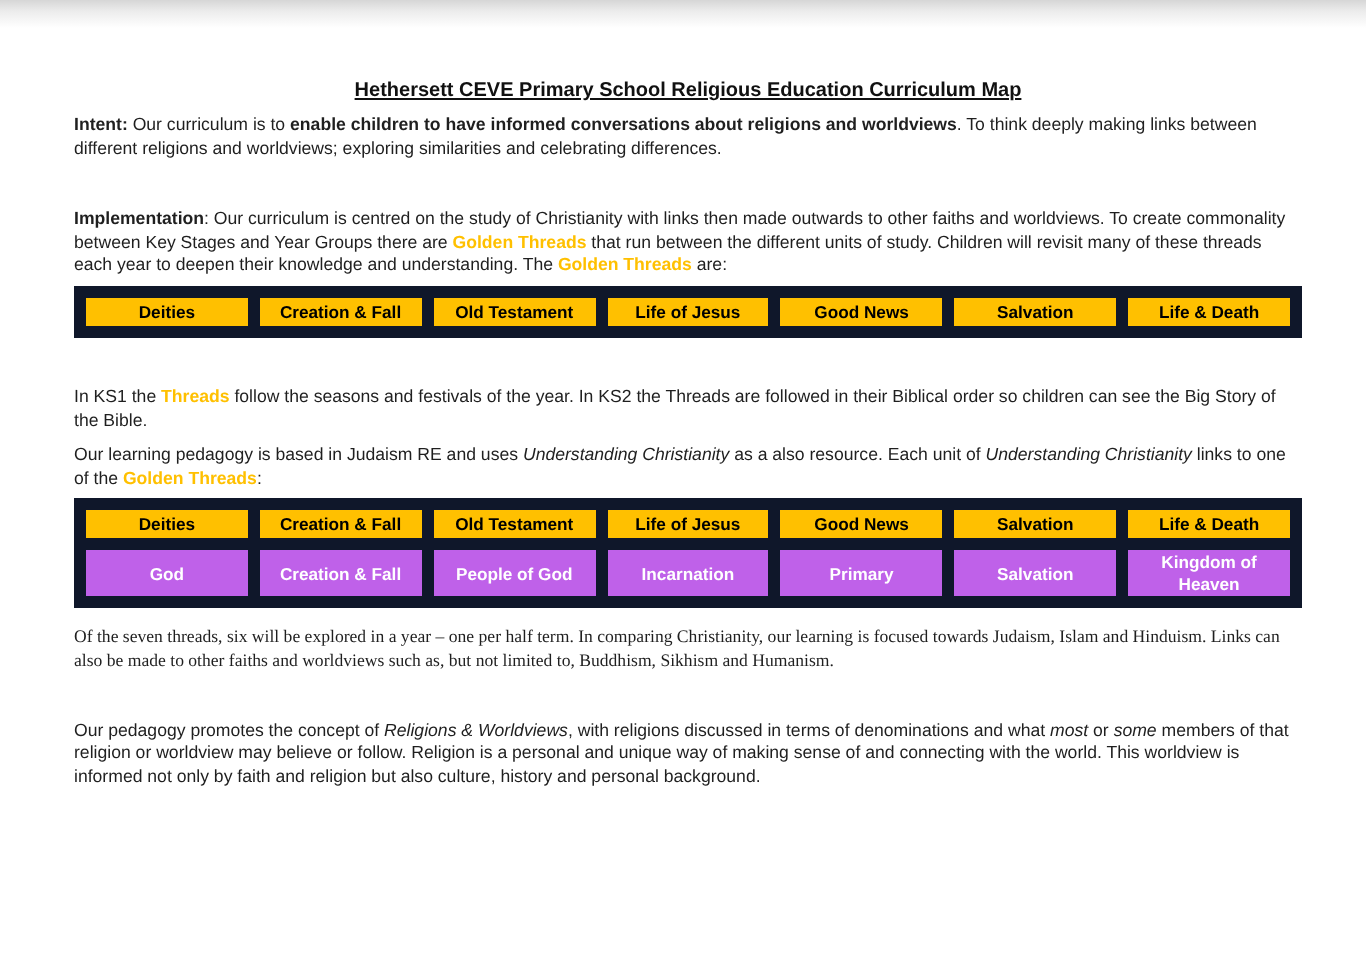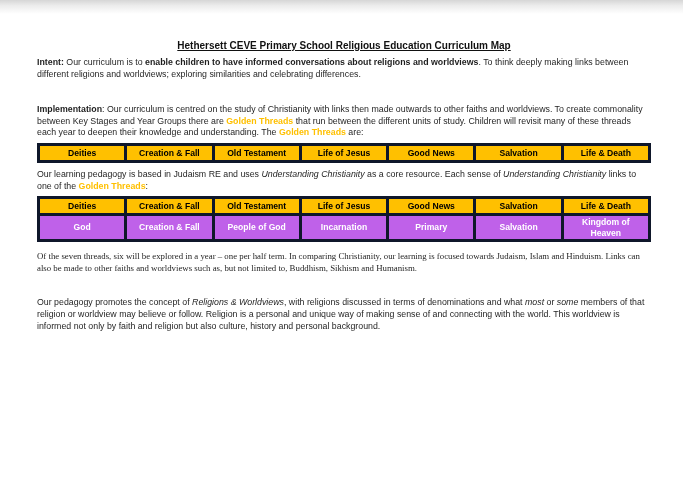--- a/index.html
+++ b/index.html
@@ -48,7 +48,7 @@
     table-layout:fixed;
   }
   td{
-    border:3px solid #0f172a;
+    border:6px solid #0f172a;
     text-align:center;
     vertical-align:middle;
     font-size:8.6px;

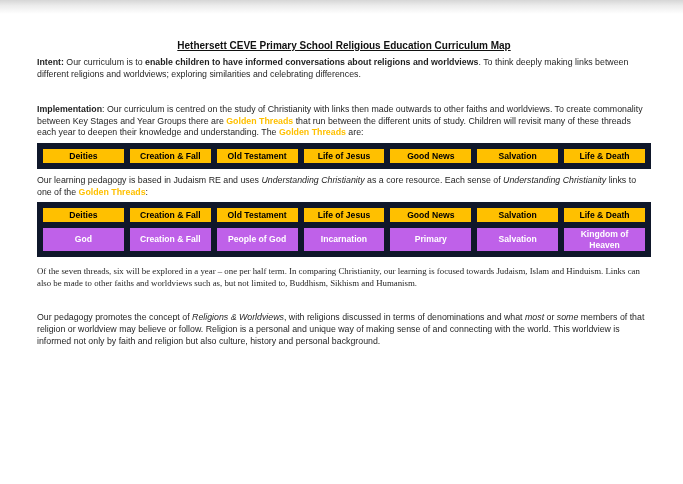--- a/index.html
+++ b/index.html
@@ -96,6 +96,7 @@
     </tbody>
   </table>
 
+  <p class="para mt8"><span>In KS1 the </span><span class="gold-text">Threads</span><span> follow the seasons and festivals of the year. In KS2 the Threads are followed in their Biblical order so children can see the Big Story of the Bible.</span></p>
 
   <p class="para mt6"><span>Our learning pedagogy is based in Judaism RE and uses </span><span class="i">Understanding Christianity</span><span> as a core resource. Each sense of </span><span class="i">Understanding Christianity</span><span> links to one of the </span><span class="gold-text">Golden Threads</span><span>:</span></p>
 

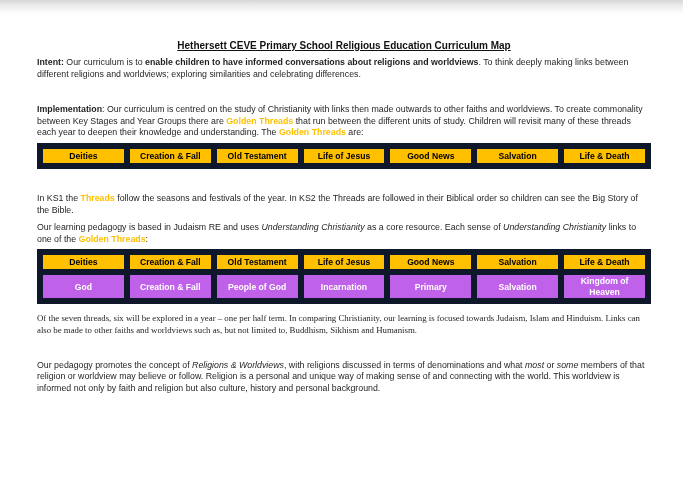--- a/index.html
+++ b/index.html
@@ -98,7 +98,7 @@
 
   <p class="para mt8"><span>In KS1 the </span><span class="gold-text">Threads</span><span> follow the seasons and festivals of the year. In KS2 the Threads are followed in their Biblical order so children can see the Big Story of the Bible.</span></p>
 
-  <p class="para mt6"><span>Our learning pedagogy is based in Judaism RE and uses </span><span class="i">Understanding Christianity</span><span> as a core resource. Each sense of </span><span class="i">Understanding Christianity</span><span> links to one of the </span><span class="gold-text">Golden Threads</span><span>:</span></p>
+  <p class="para mt6"><span>Our learning pedagogy is based in Judaism RE and uses </span><span class="i">Understanding Christianity</span><span> as a also resource. Each unit of </span><span class="i">Understanding Christianity</span><span> links to one of the </span><span class="gold-text">Golden Threads</span><span>:</span></p>
 
   <table class="mapping-table mt4">
     <tbody>

